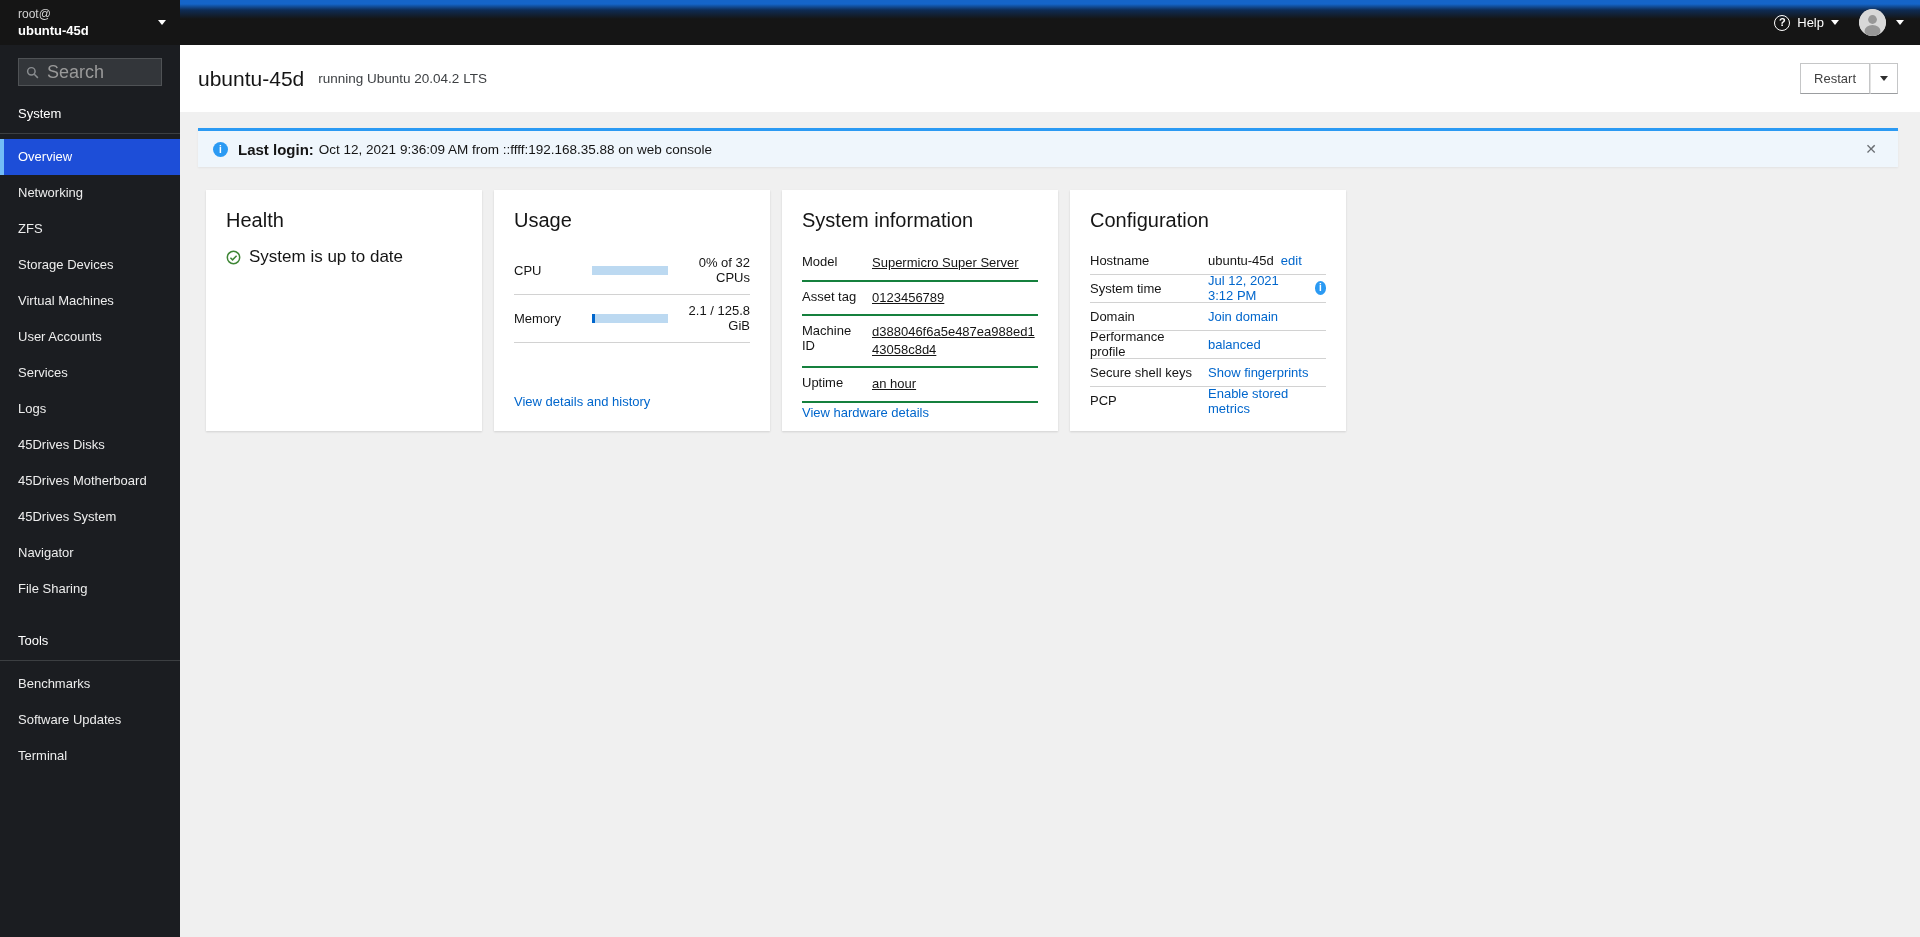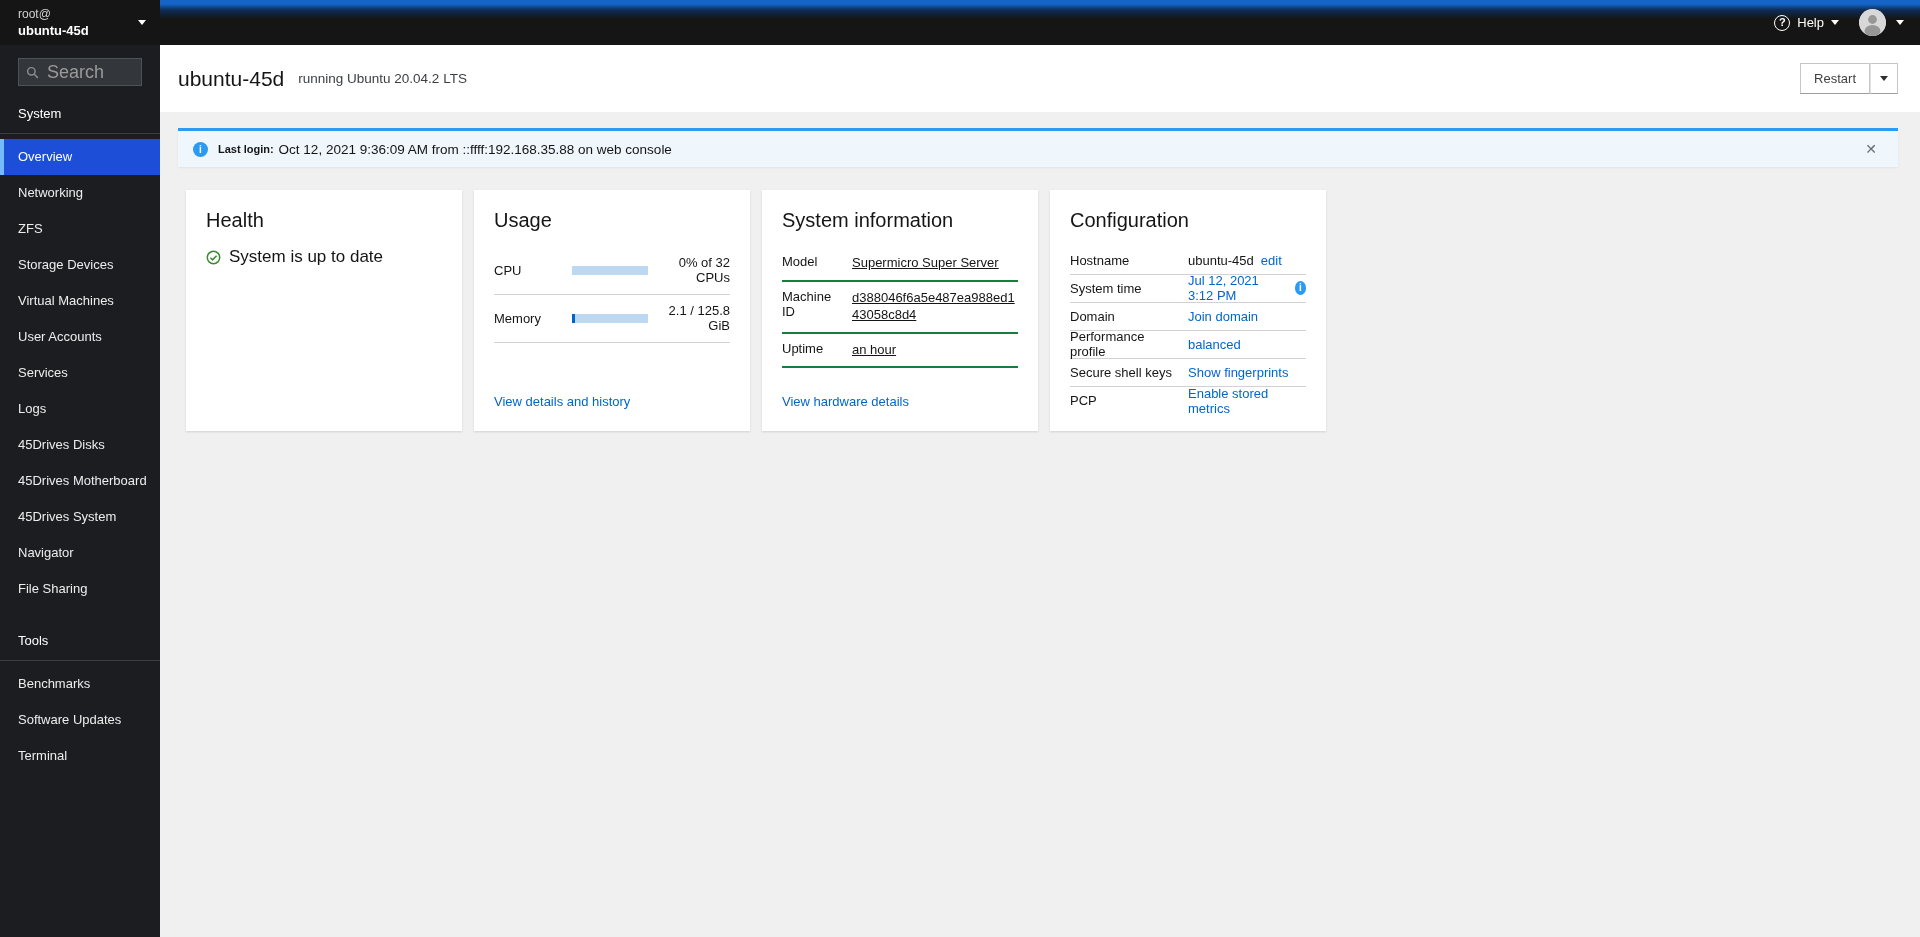--- a/index.html
+++ b/index.html
@@ -9,7 +9,7 @@
   .app { display:flex; width:1920px; height:937px; }
 
   
-  .sidebar { width:160px; flex-shrink:0; background:#1b1d21; display:flex; flex-direction:column; }
+  .sidebar { width:180px; flex-shrink:0; background:#1b1d21; display:flex; flex-direction:column; }
   .host-switcher { height:45px; background:#151515; display:flex; align-items:center; padding:0 14px 0 18px; cursor:pointer; }
   .host-text { flex:1; line-height:1.35; }
   .host-user { display:block; font-size:12px; color:#d2d2d2; }

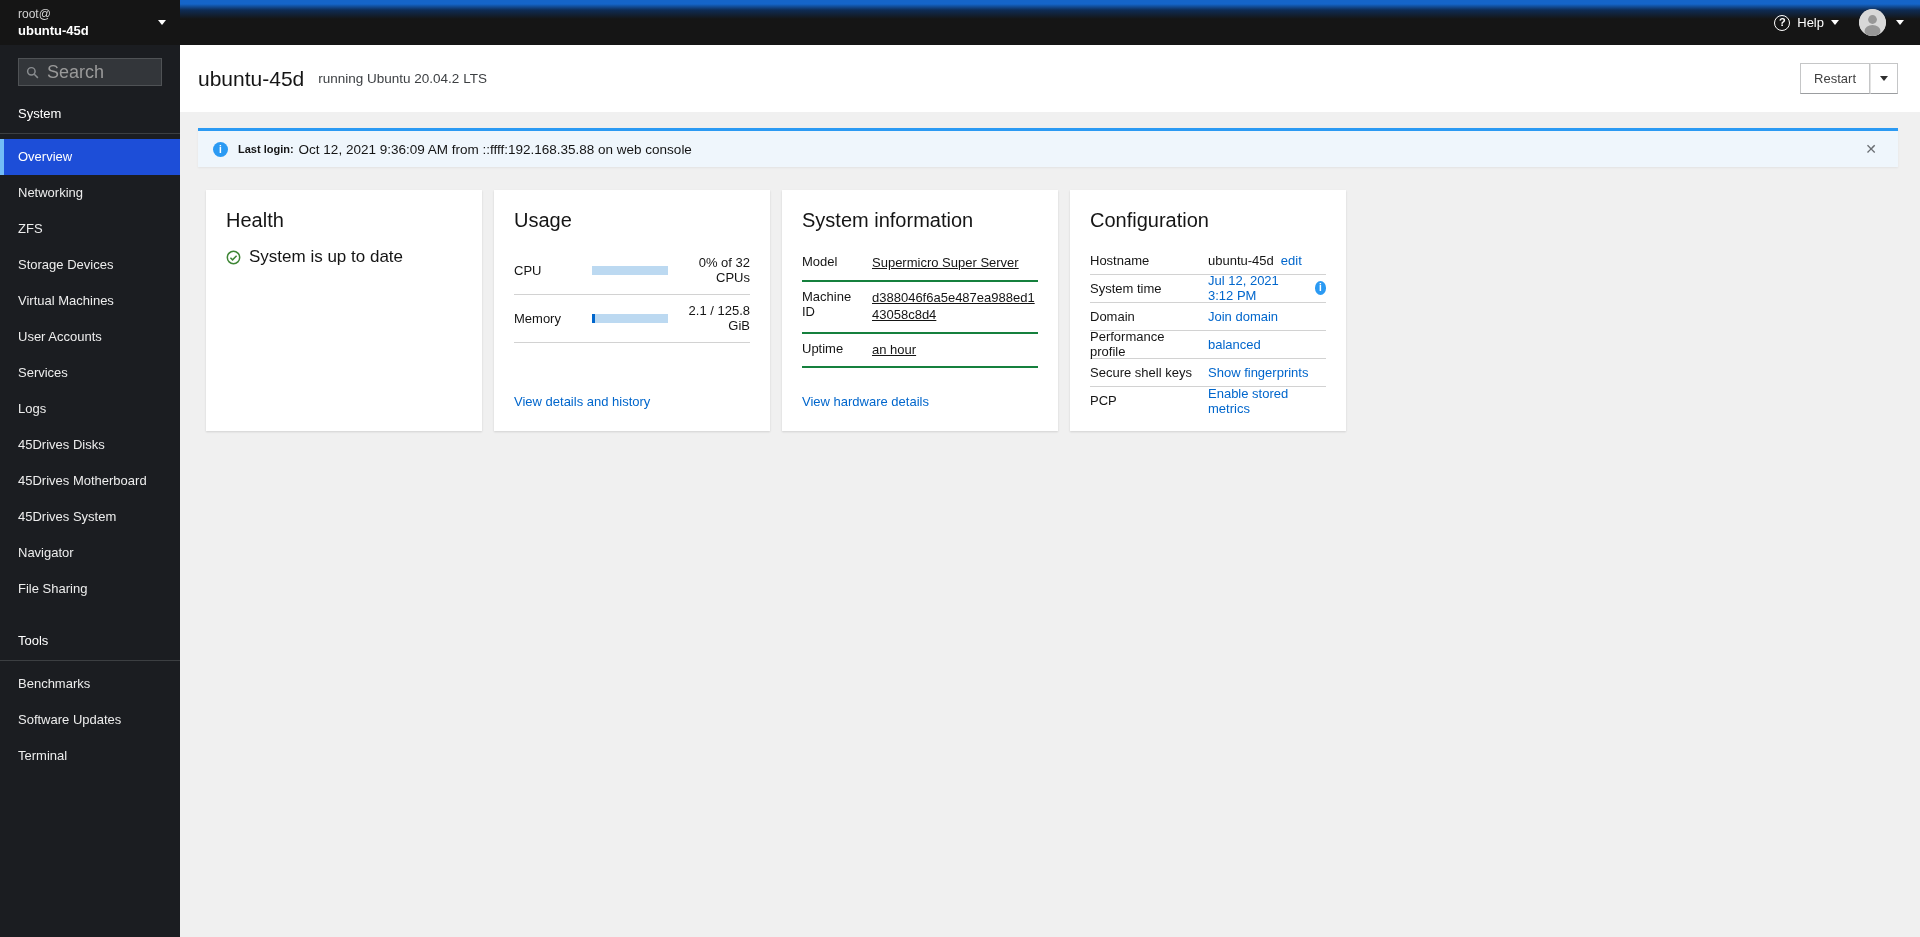--- a/index.html
+++ b/index.html
@@ -50,7 +50,7 @@
   
   .alert { background:#eff6fc; border-top:3px solid #2b9af3; height:39px; display:flex; align-items:center; padding:0 15px; box-shadow:0 1px 2px rgba(0,0,0,0.06); }
   .alert-icon { width:15px; height:15px; border-radius:50%; background:#2b9af3; color:#fff; font-size:10px; font-weight:700; line-height:15px; text-align:center; flex-shrink:0; }
-  .alert-title { font-size:11px; font-weight:700; color:#151515; margin:0 5px 0 10px; }
+  .alert-title { font-size:15px; font-weight:700; color:#151515; margin:0 5px 0 10px; }
   .alert-text { font-size:13.5px; color:#151515; }
   .alert-close { margin-left:auto; background:none; border:0; color:#6a6e73; font-size:14px; cursor:pointer; padding:4px 6px; }
 

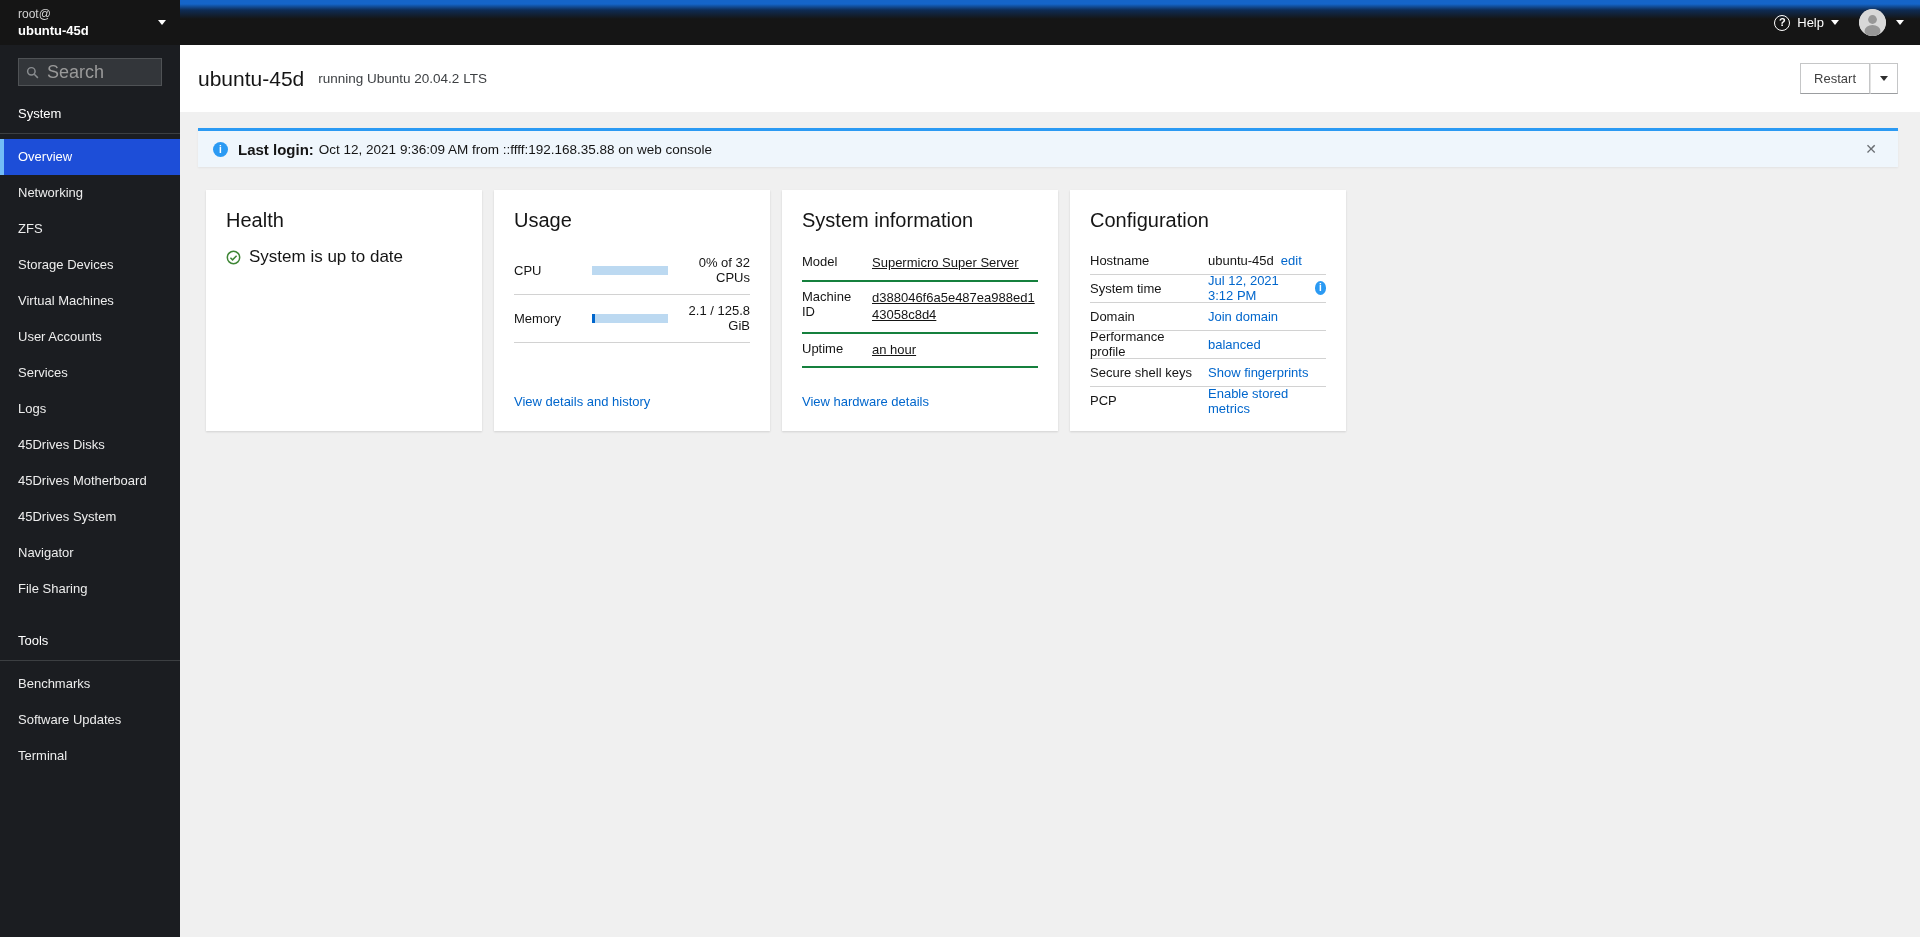--- a/index.html
+++ b/index.html
@@ -208,6 +208,10 @@
             <span class="si-value">Supermicro Super Server</span>
           </div>
           <div class="si-row">
+            <span class="si-label">Asset tag</span>
+            <span class="si-value">0123456789</span>
+          </div>
+          <div class="si-row">
             <span class="si-label">Machine ID</span>
             <span class="si-value">d388046f6a5e487ea988ed143058c8d4</span>
           </div>

